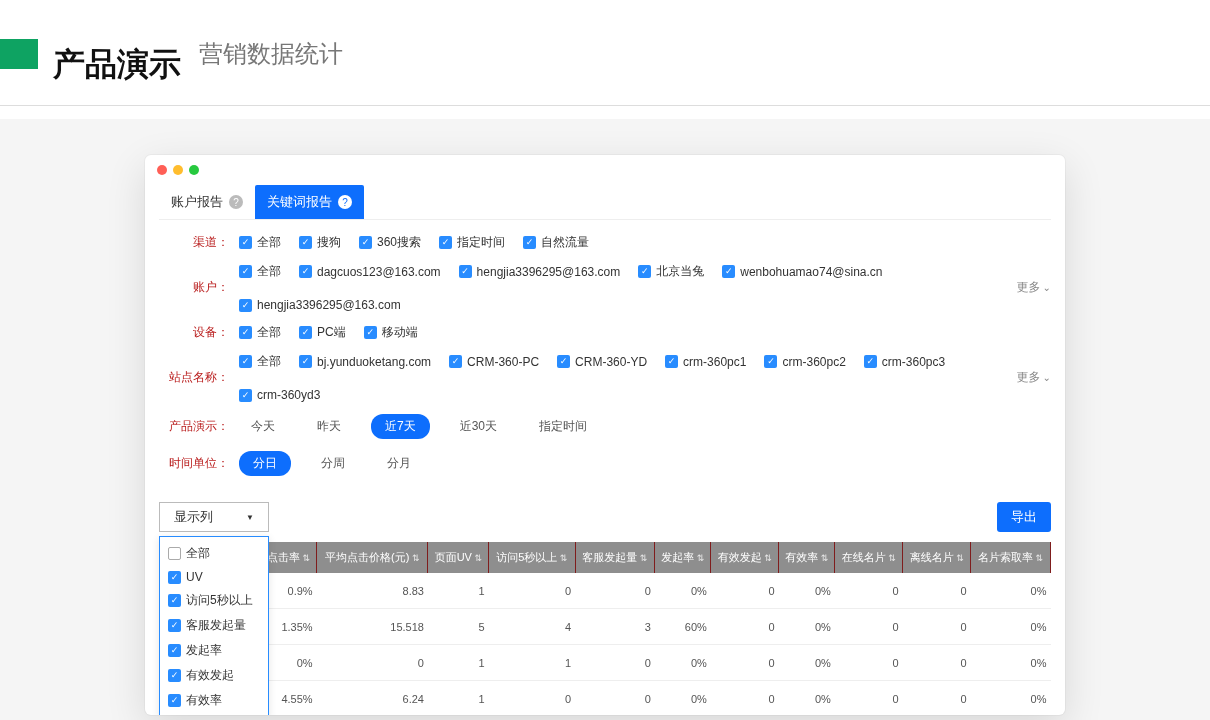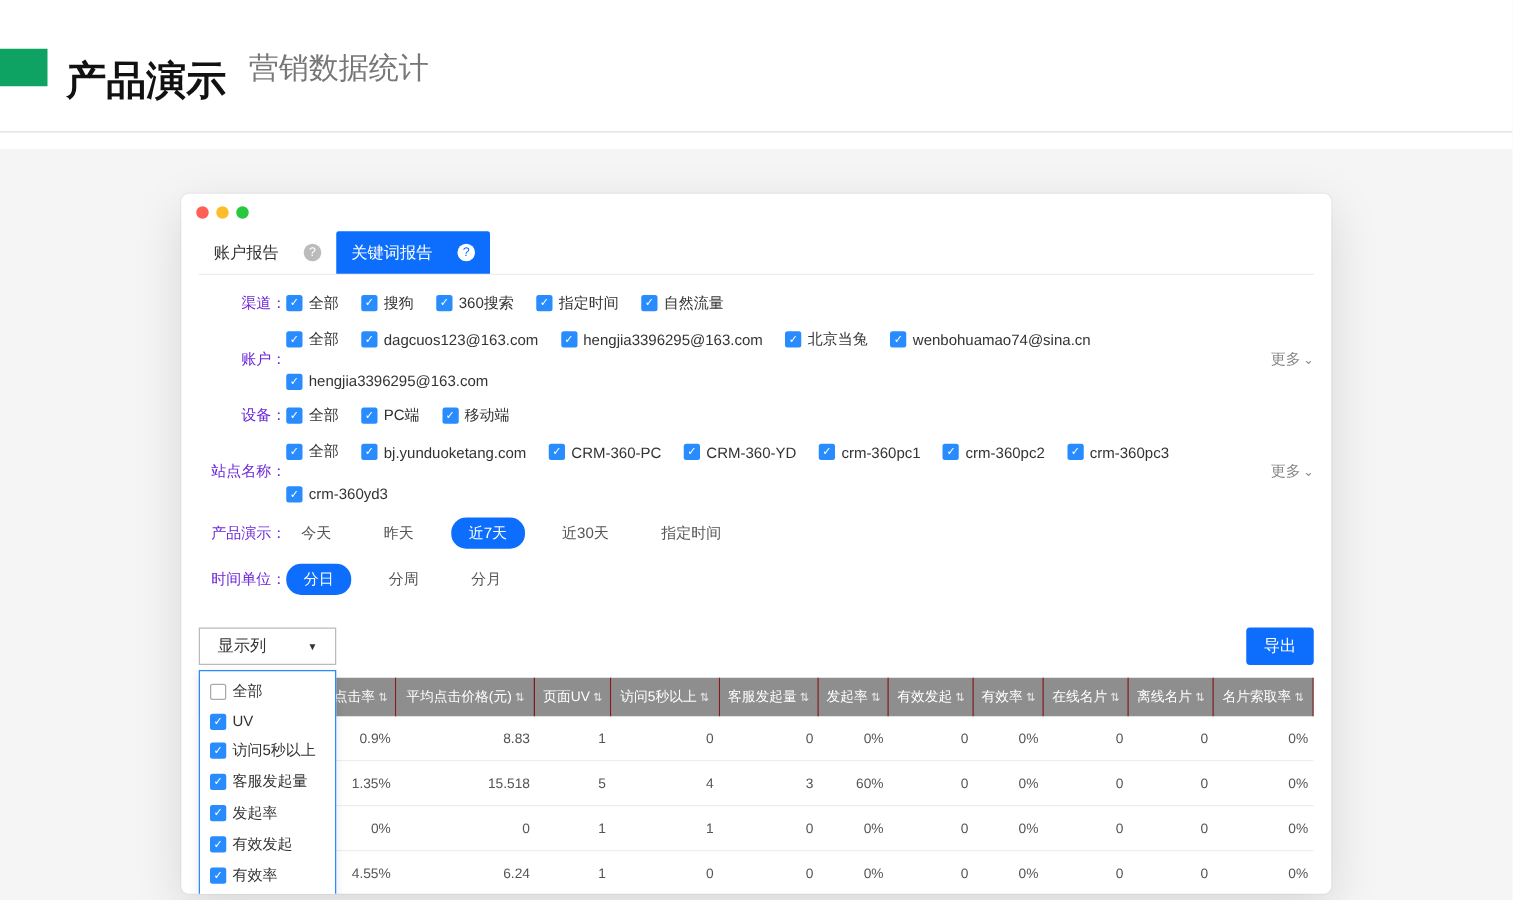--- a/index.html
+++ b/index.html
@@ -25,7 +25,7 @@
 
 
 .tabs { display: flex; border-bottom: 1px solid #eee; margin-bottom: 8px; }
-.tab { padding: 8px 12px; font-size: 13px; color: #333; display: flex; align-items: center; gap: 20px; cursor: pointer; }
+.tab { padding: 8px 12px; font-size: 13px; color: #333; display: flex; align-items: center; gap: 6px; cursor: pointer; }
 .tab.active { background: #0d6efd; color: #fff; border-radius: 2px 2px 0 0; }
 .help-ic { display: inline-flex; width: 14px; height: 14px; border-radius: 50%; background: #0d6efd; color: #fff; font-size: 10px; align-items: center; justify-content: center; }
 .tab .help-ic { background: #bbb; }

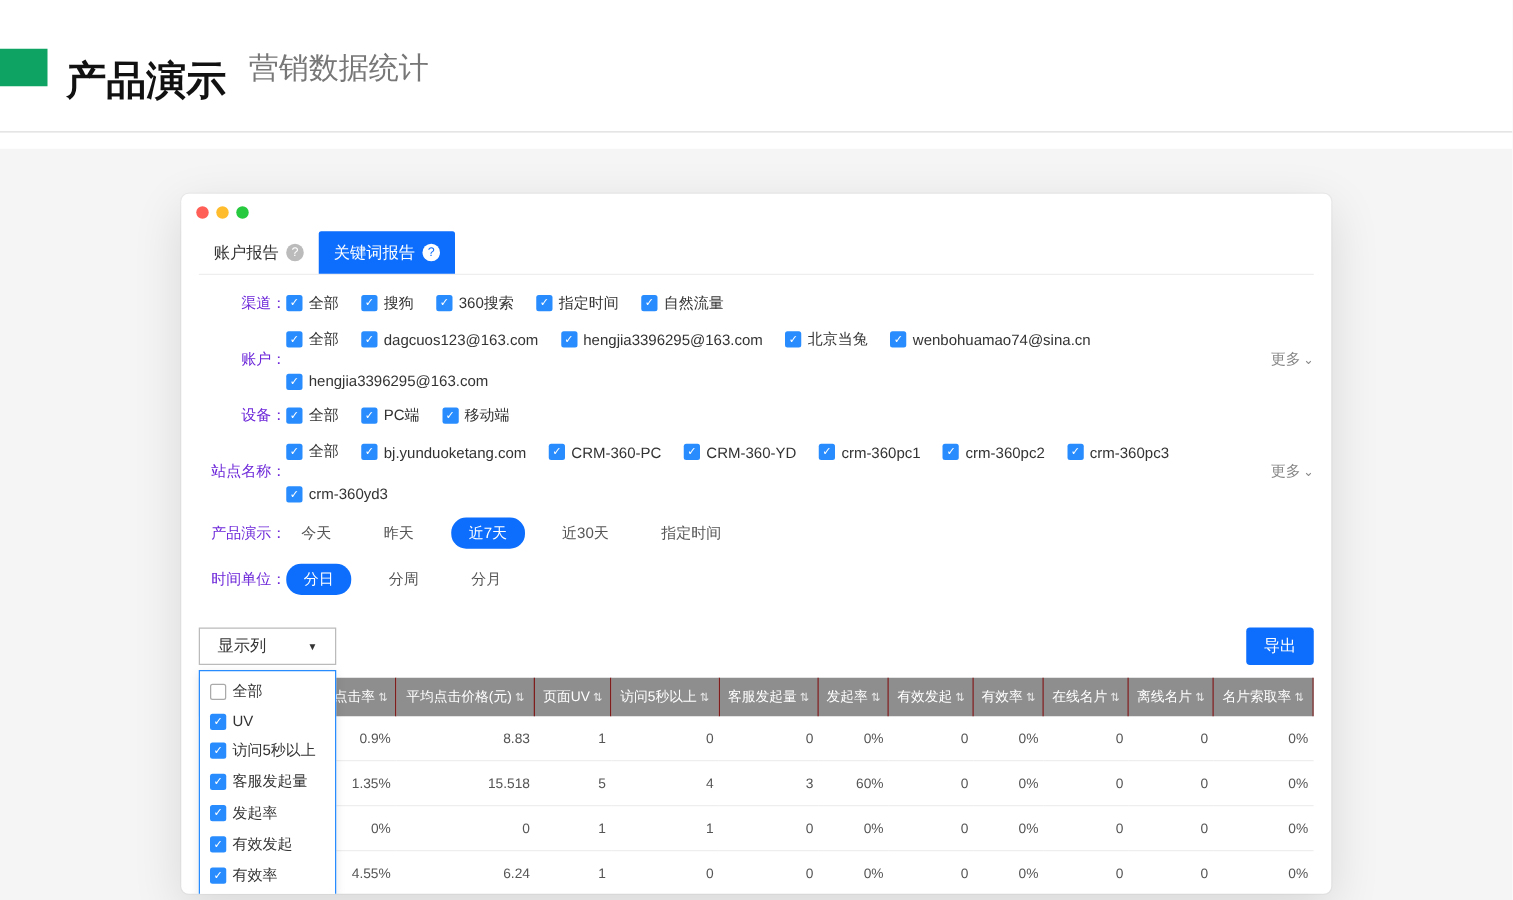--- a/index.html
+++ b/index.html
@@ -33,7 +33,7 @@
 
 
 .filter-row { display: flex; align-items: center; padding: 6px 0; font-size: 12px; }
-.filter-label { width: 70px; text-align: right; color: #6d28d9; white-space: nowrap; }
+.filter-label { width: 70px; text-align: right; color: #b91c1c; margin-right: 10px; white-space: nowrap; }
 .filter-opts { display: flex; flex-wrap: wrap; align-items: center; gap: 18px; flex: 1; }
 .cb-opt { display: flex; align-items: center; gap: 5px; color: #333; font-size: 12px; cursor: pointer; white-space: nowrap; }
 .cb { width: 13px; height: 13px; border-radius: 2px; background: #288cff; display: inline-flex; align-items: center; justify-content: center; }

